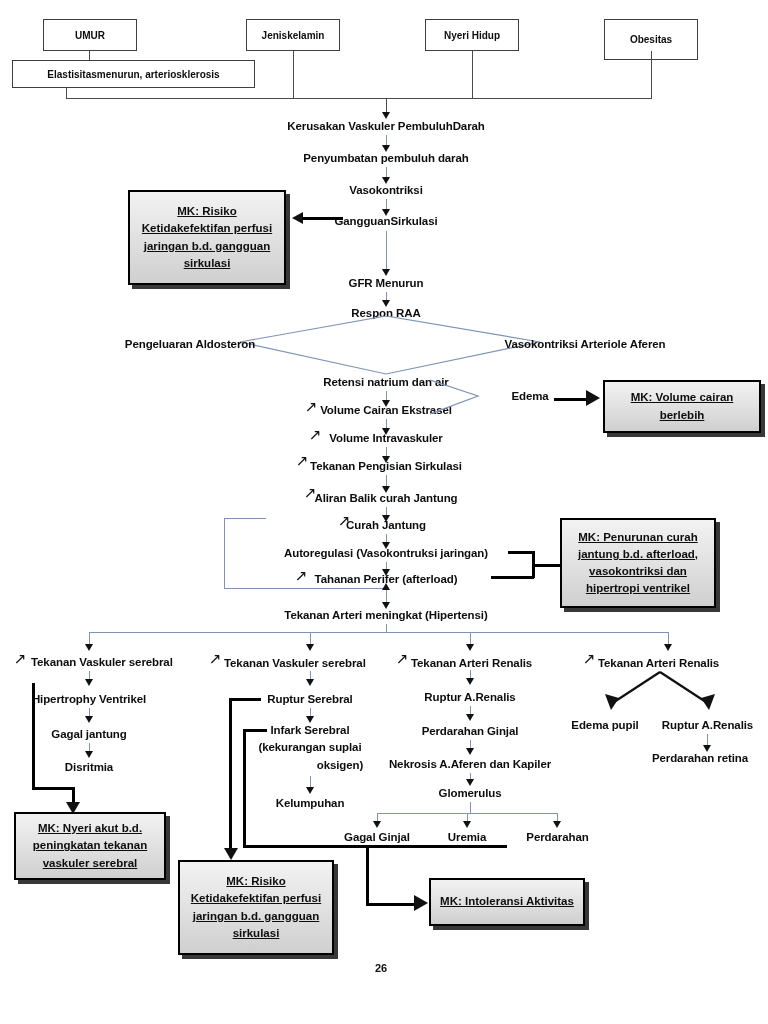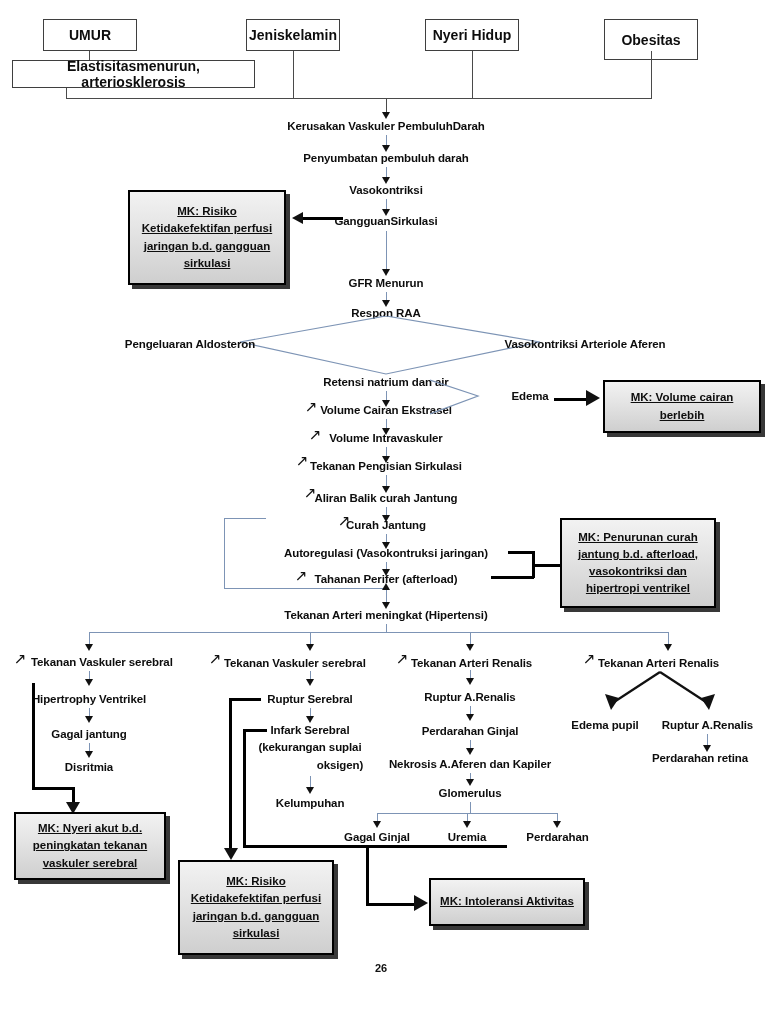--- a/index.html
+++ b/index.html
@@ -29,7 +29,7 @@
     border:1.6px solid #3f3f3f;
     background:#fff;
     display:flex;align-items:center;justify-content:center;
-    font-size:14px;font-weight:700;color:#0d0d0d;
+    font-size:10px;font-weight:700;color:#0d0d0d;
     text-align:center;
     box-sizing:border-box;
   }

